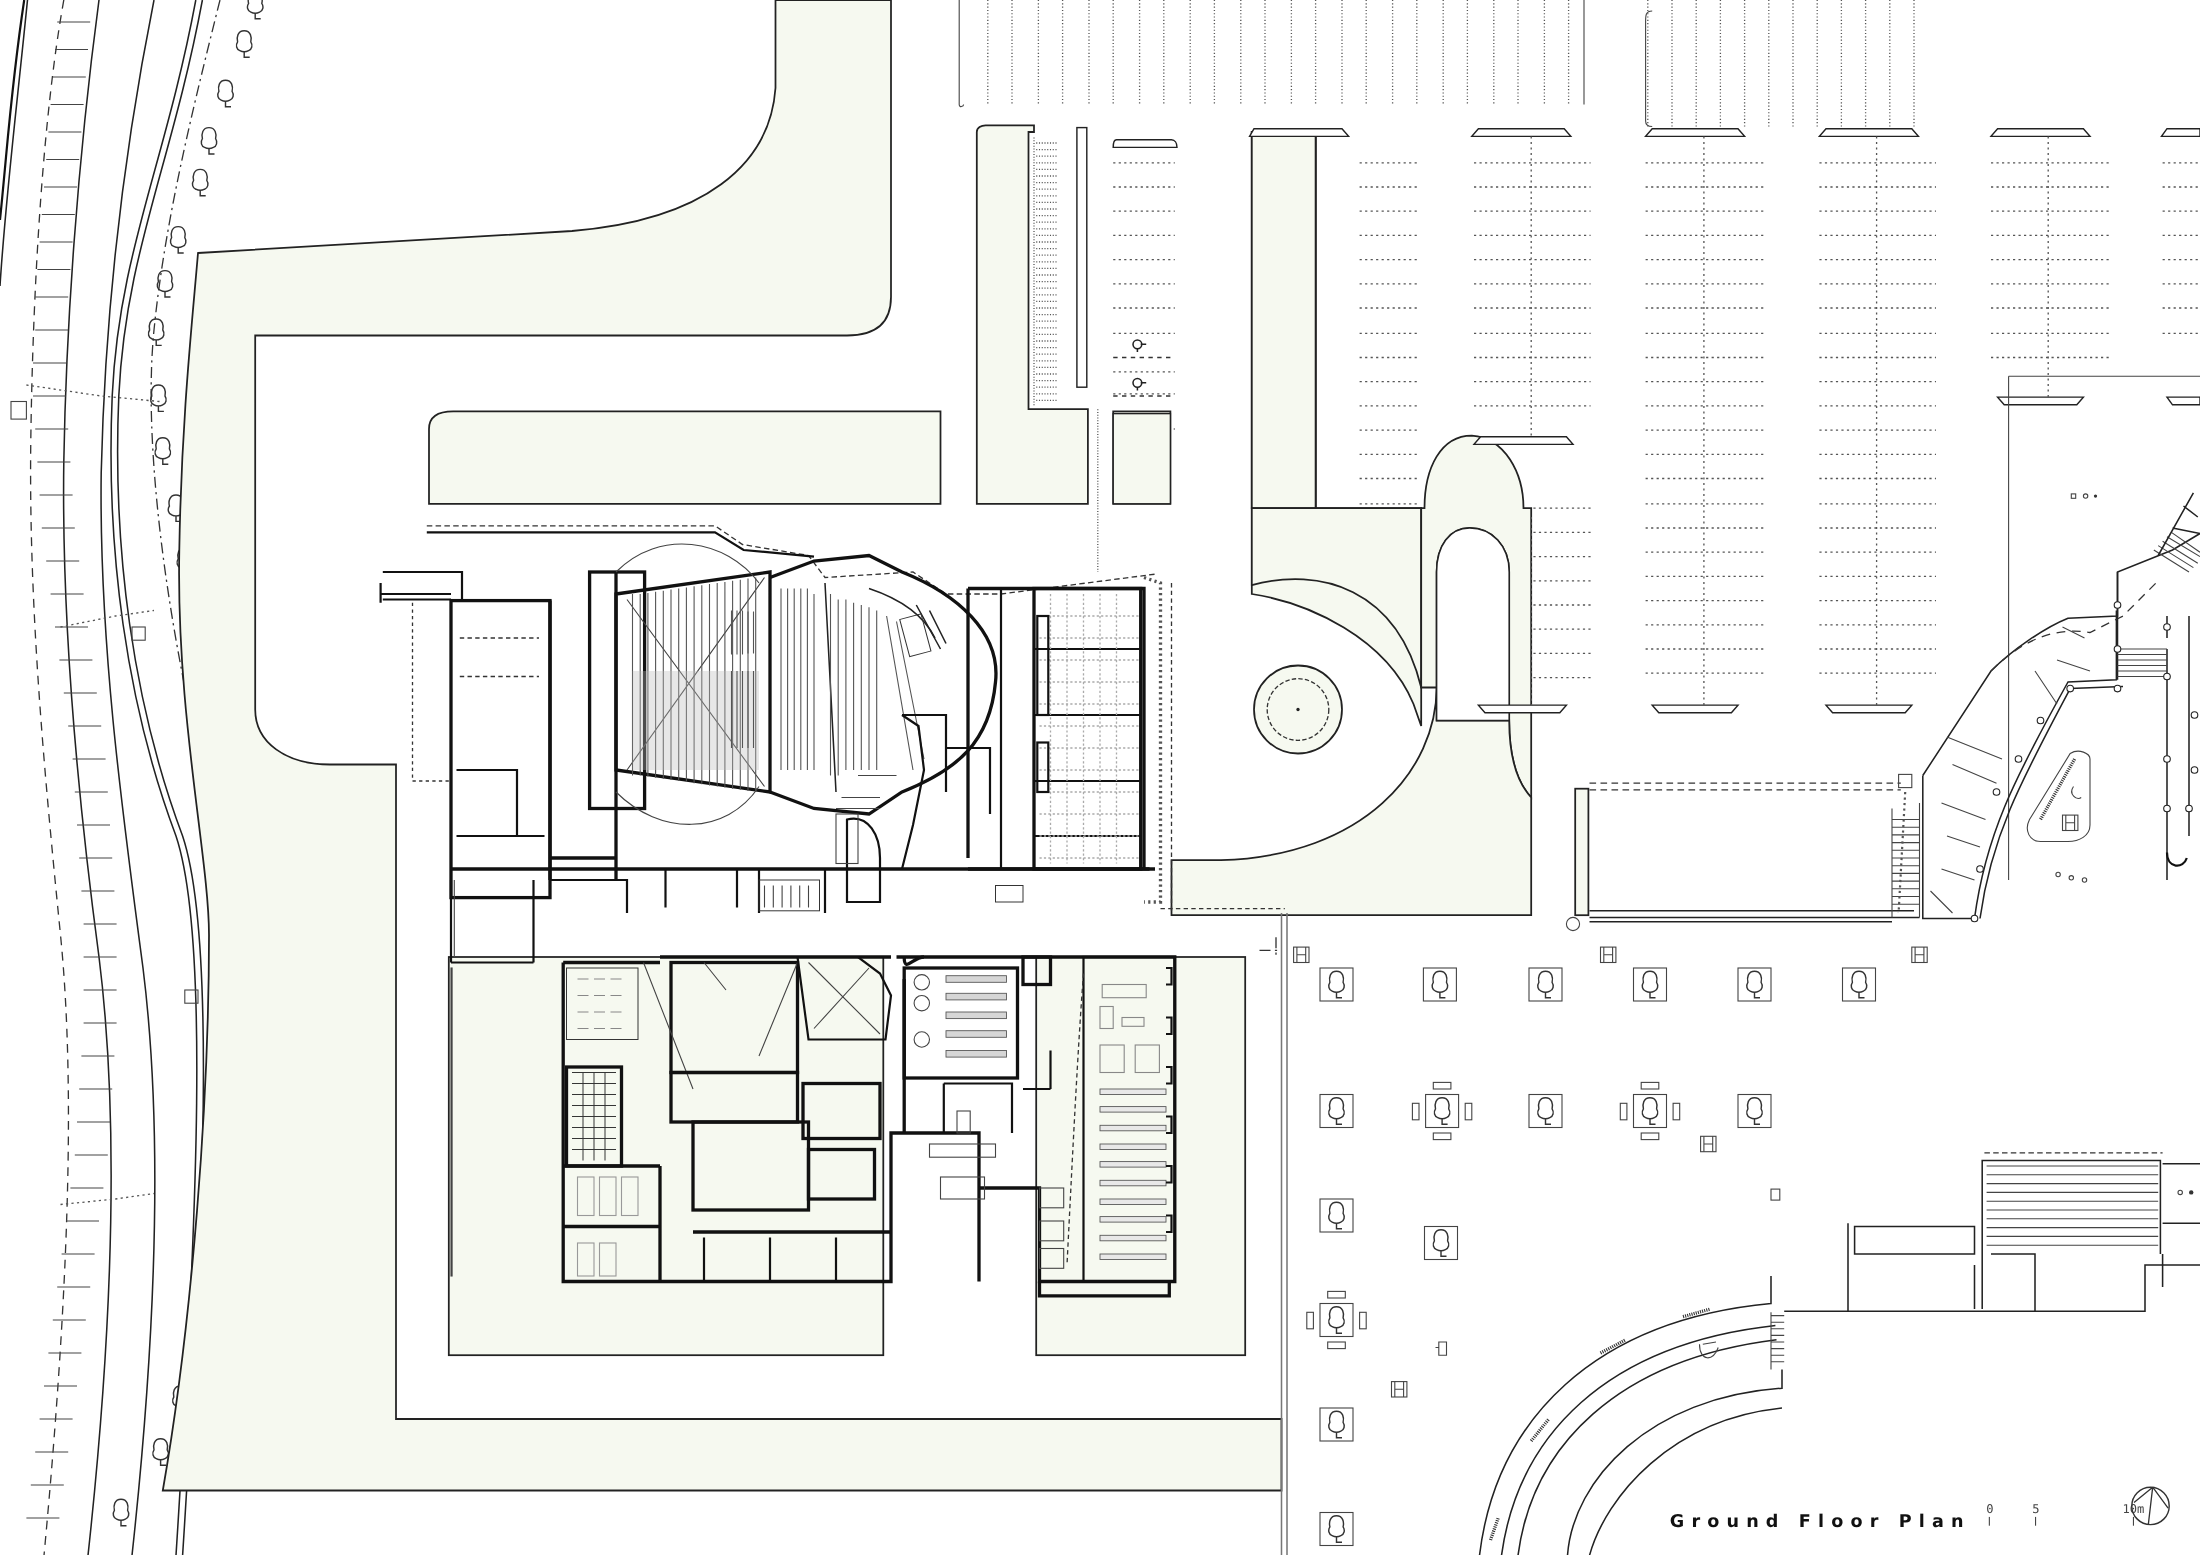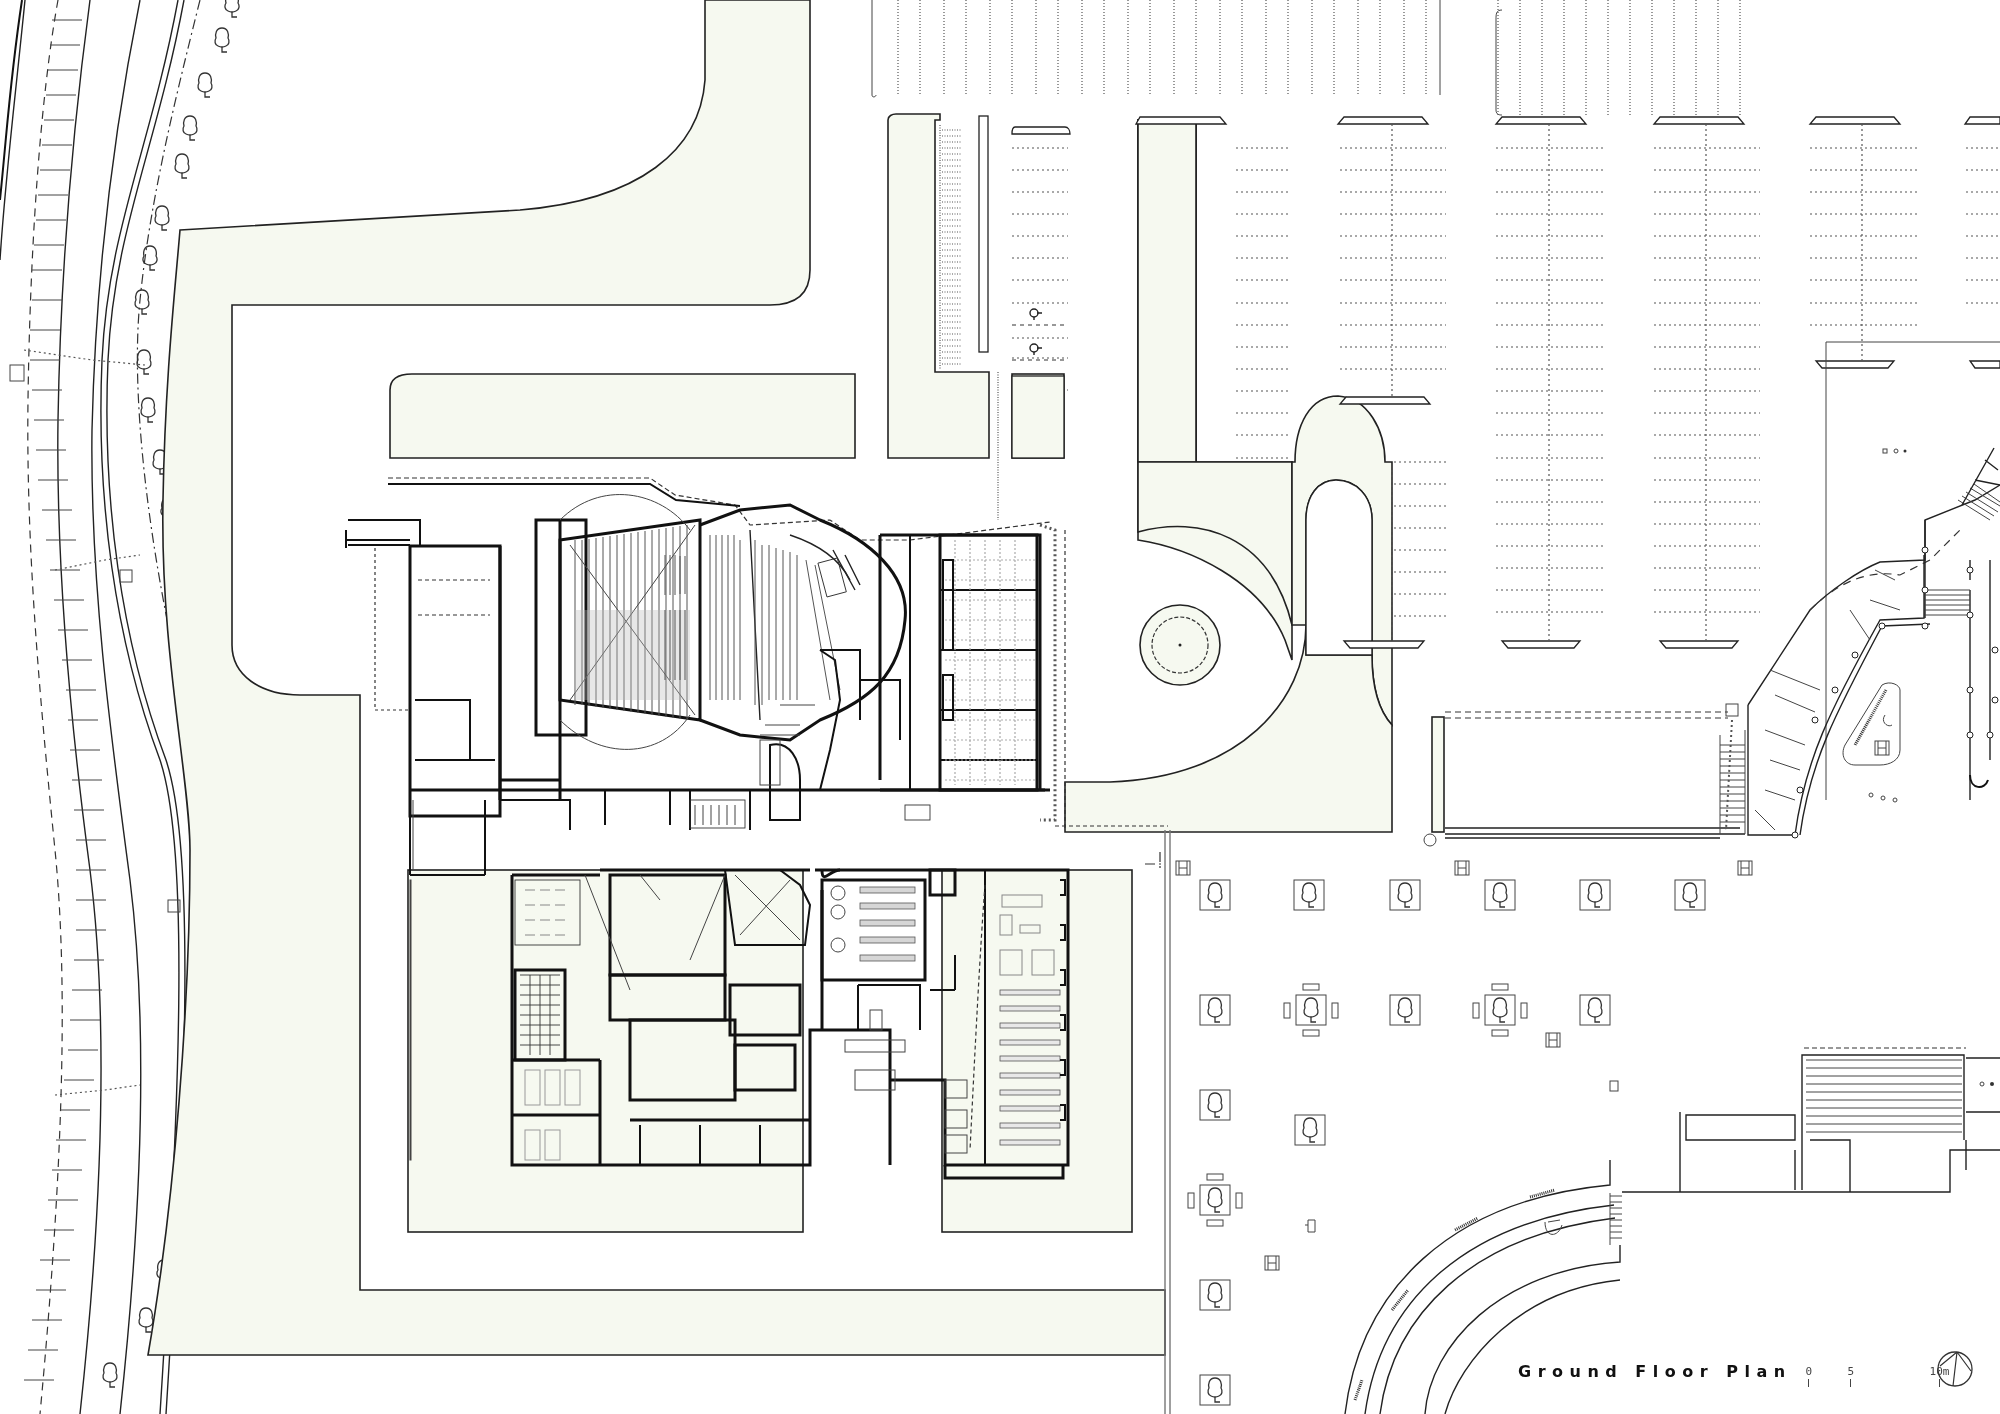--- a/index.html
+++ b/index.html
@@ -17,7 +17,7 @@
   .grey { fill: #d6d6d6; stroke: #555; stroke-width: 0.8; }
   .whitebox { fill: #fff; stroke: #222; stroke-width: 1.3; }
   .tree { fill: none; stroke: #333; stroke-width: 1.3; }
-  .title-block { position: absolute; left: 1518px; top: 1362px; height: 30px; display: flex; align-items: flex-start; }
+  .title-block { position: absolute; left: 1518px; top: 1362px; height: 30px; display: flex; align-items: flex-end; }
   .plan-title { font-family: "DejaVu Sans", sans-serif; font-weight: bold; font-size: 16px; letter-spacing: 6.5px; color: #111; }
   .scale-bar { position: relative; width: 120px; height: 30px; margin-left: 14px; }
   .scale-tick { position: absolute; font-family: "DejaVu Sans Mono", monospace; font-size: 11px; color: #444; line-height: 11px; text-align: center; }

